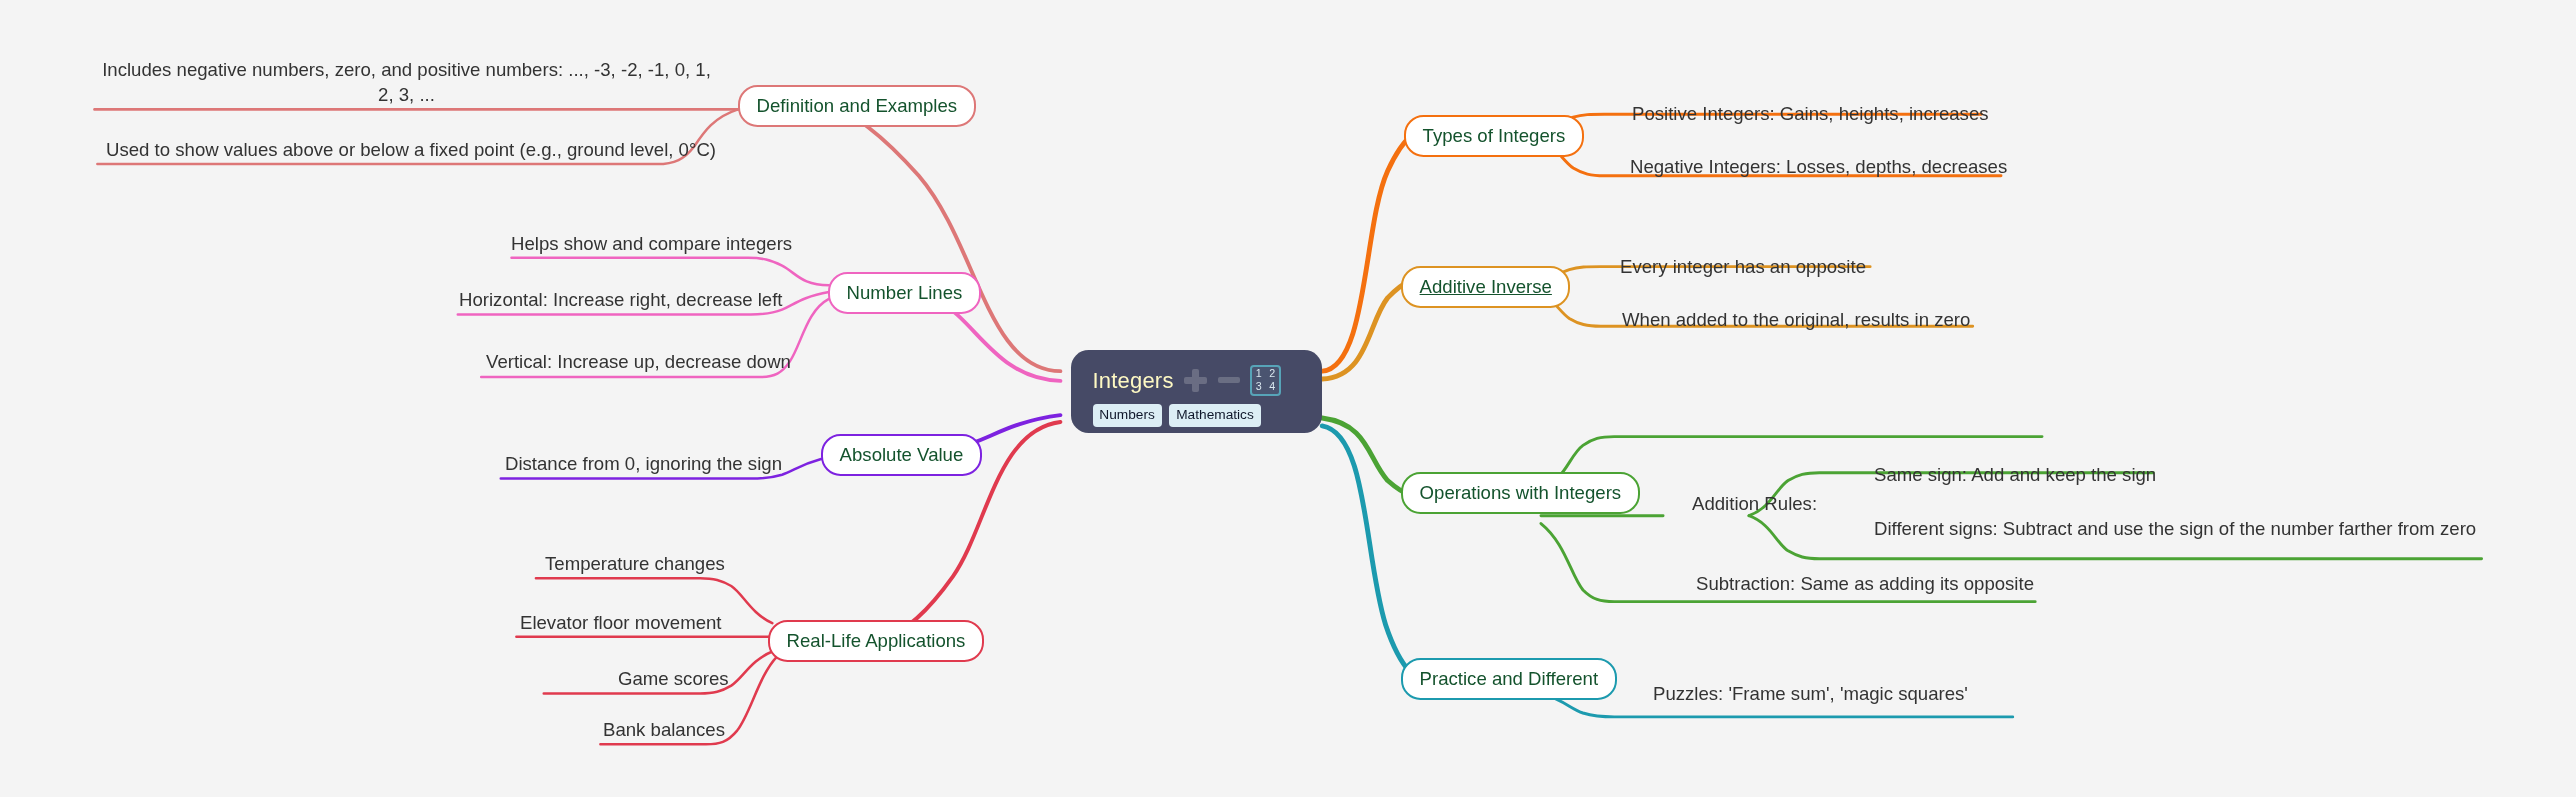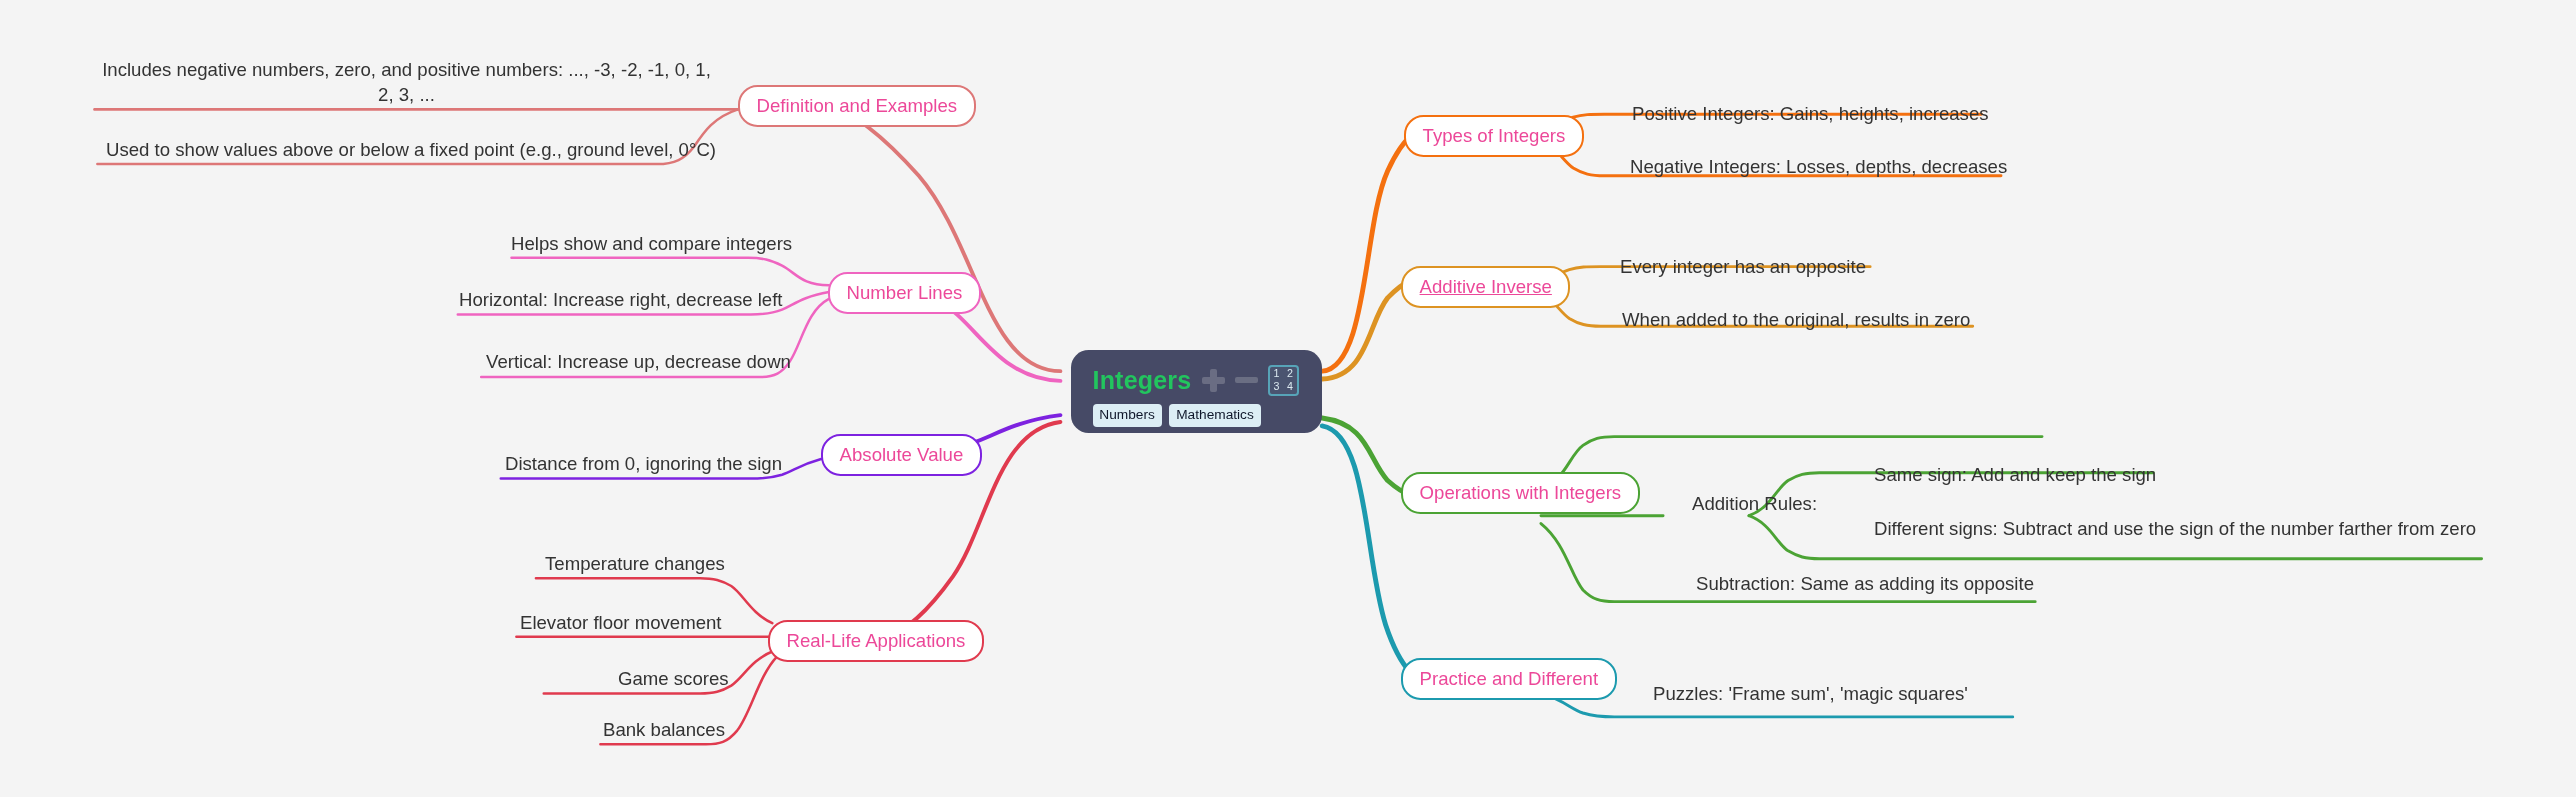--- a/index.html
+++ b/index.html
@@ -121,7 +121,7 @@
     padding: 7.8px 16.6px;
     font-size: 18.6px;
     line-height: 22.5px;
-    color: #ec4899;
+    color: #14532d;
     white-space: nowrap;
     box-sizing: border-box;
     z-index: 6;

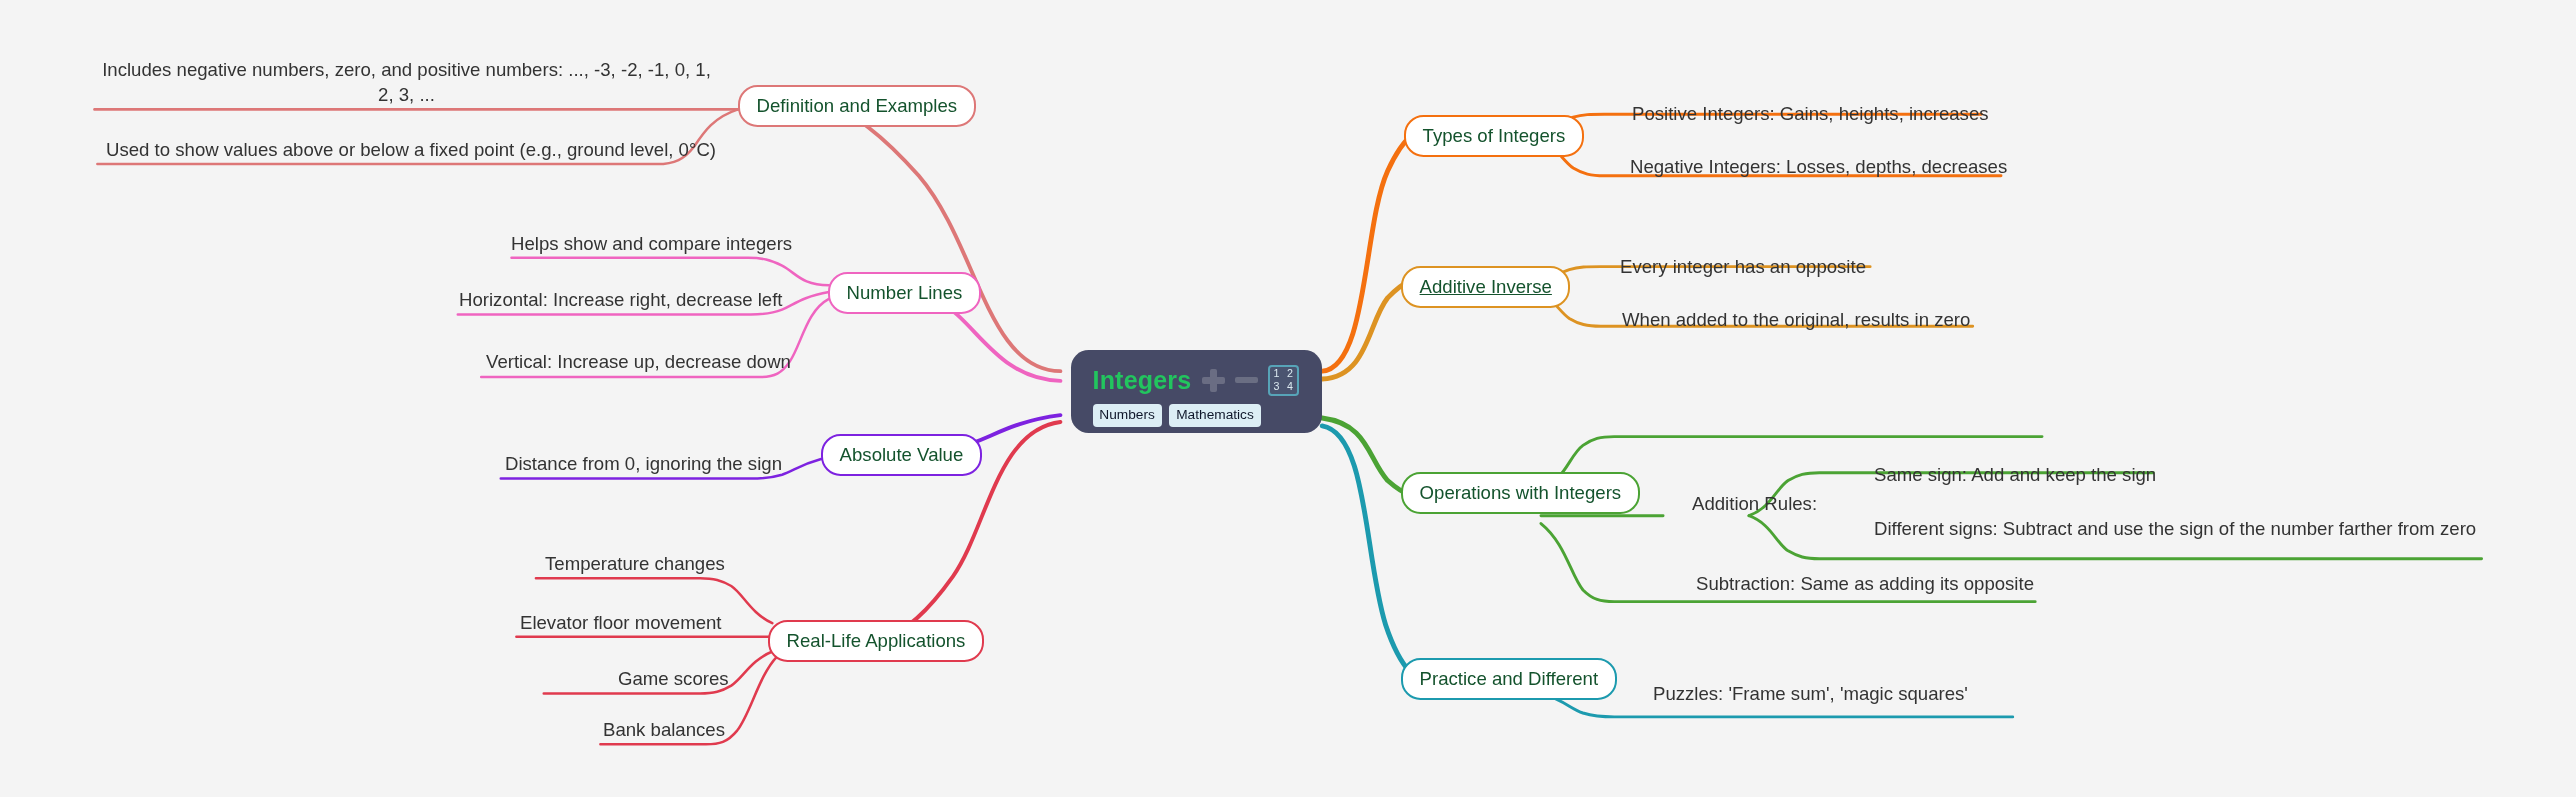--- a/index.html
+++ b/index.html
@@ -47,12 +47,11 @@
     height: 37px;
   }
   .central-title {
-    color: #22c55e;
-    font-size: 25px;
+    color: #fef9c3;
+    font-size: 22px;
     line-height: 33px;
     letter-spacing: 0.2px;
     white-space: nowrap;
-    font-weight: bold;
   }
   .ic {
     display: inline-block;

